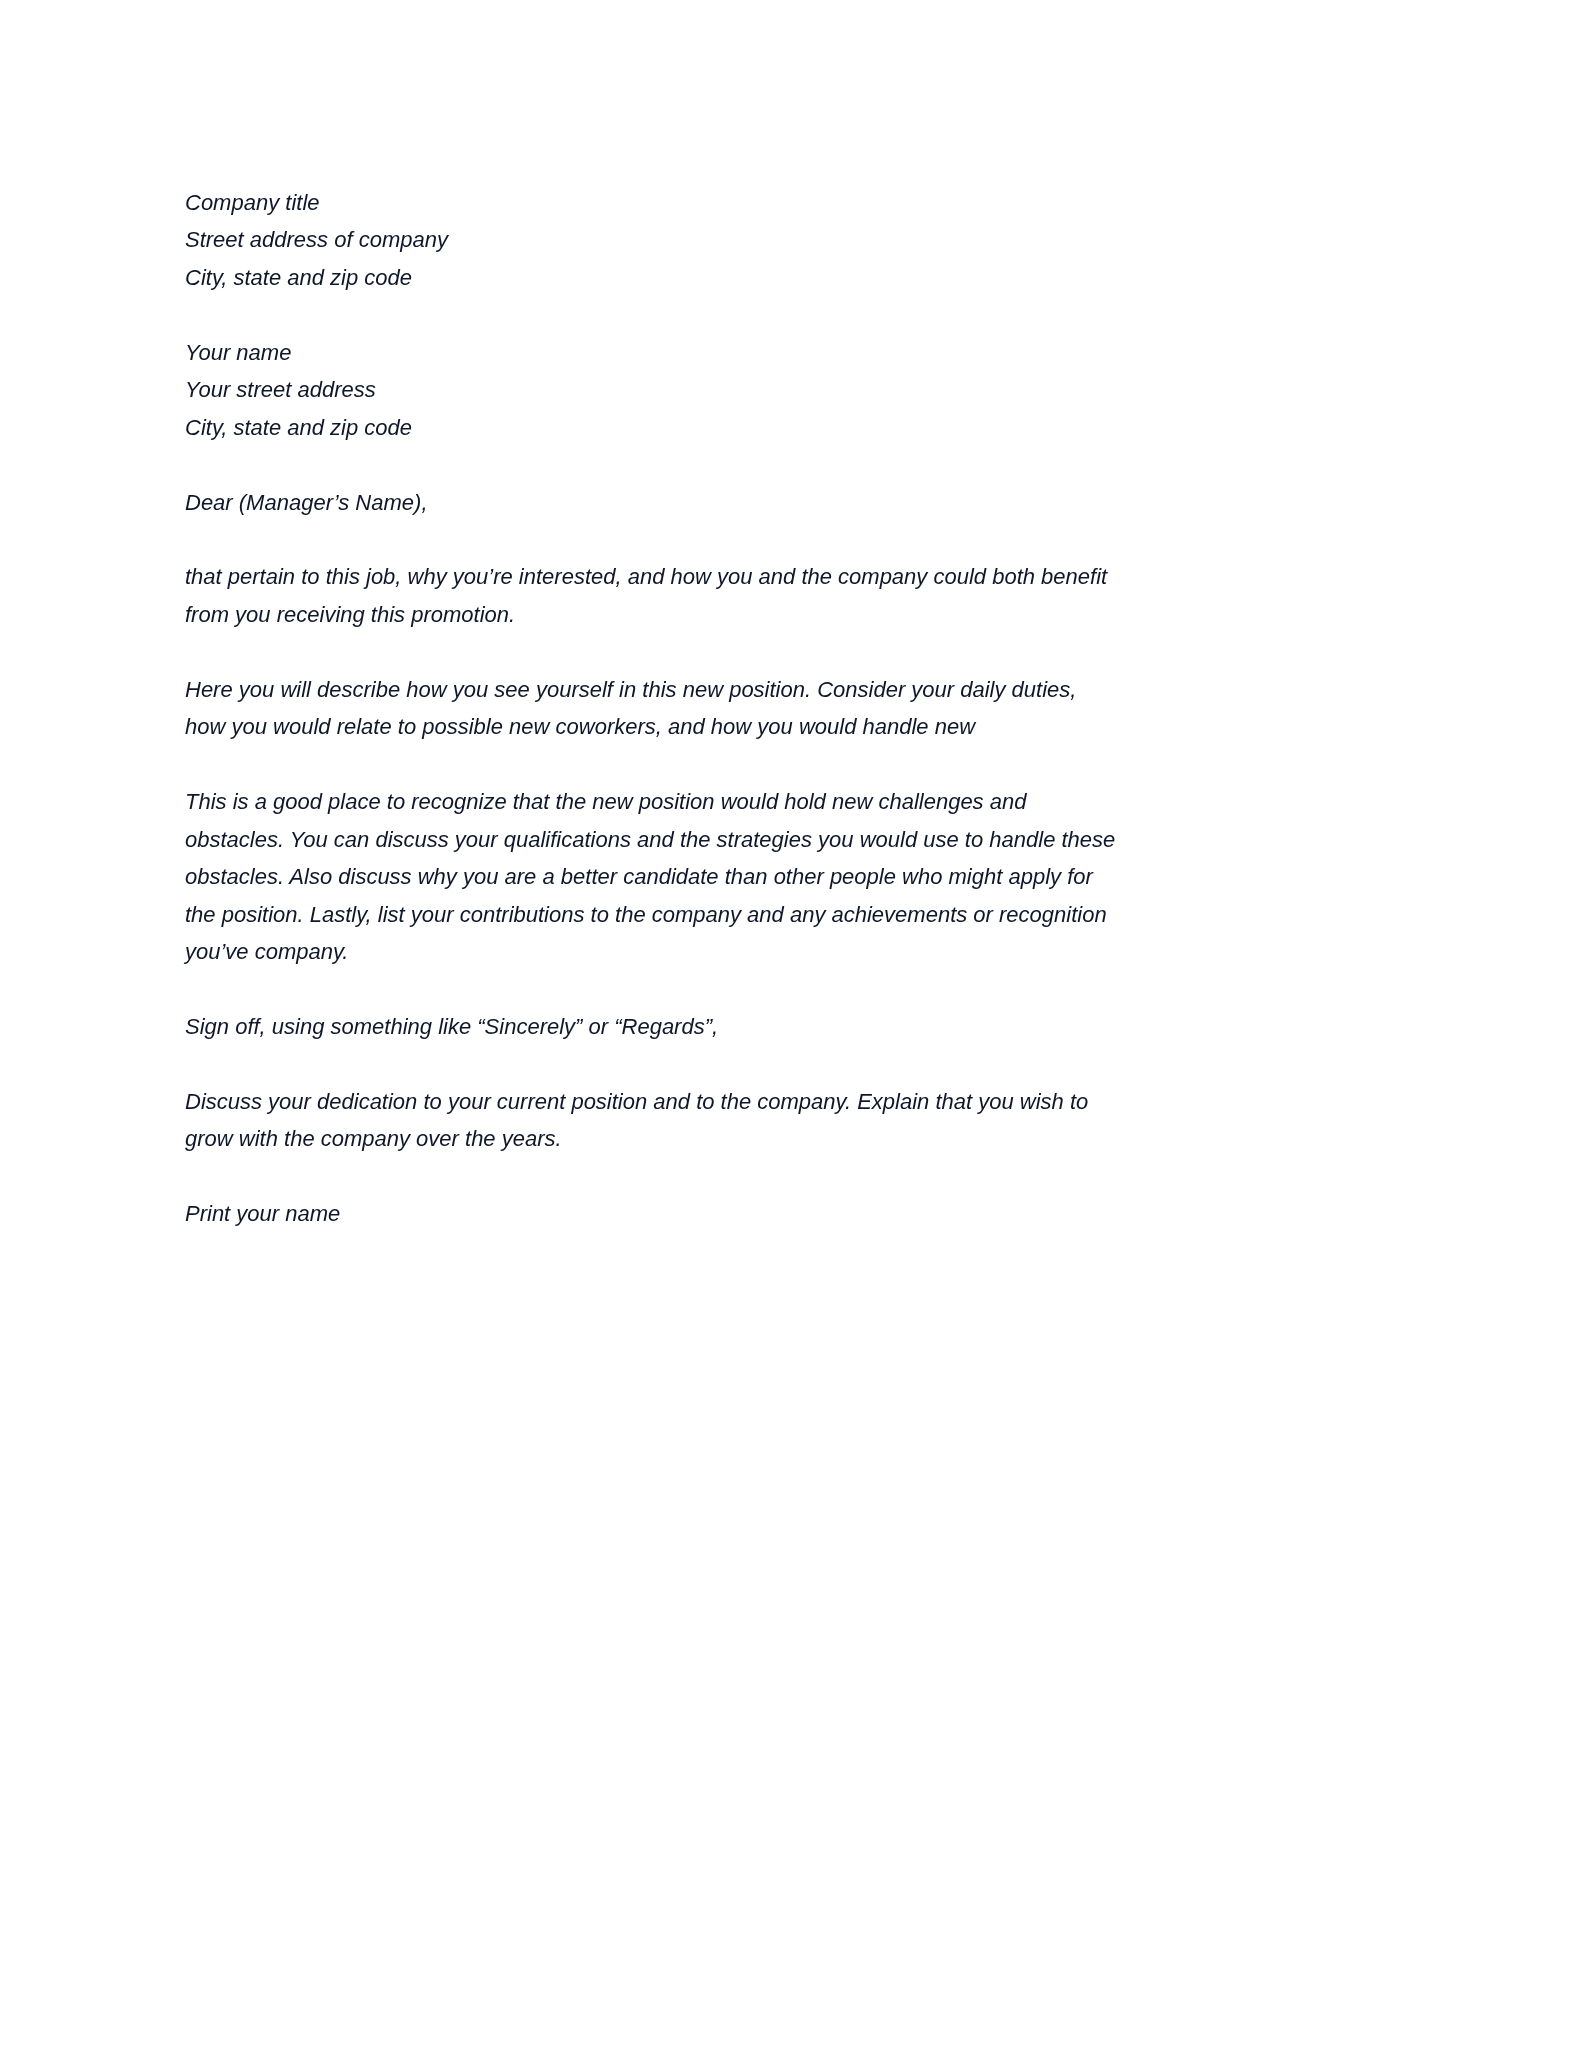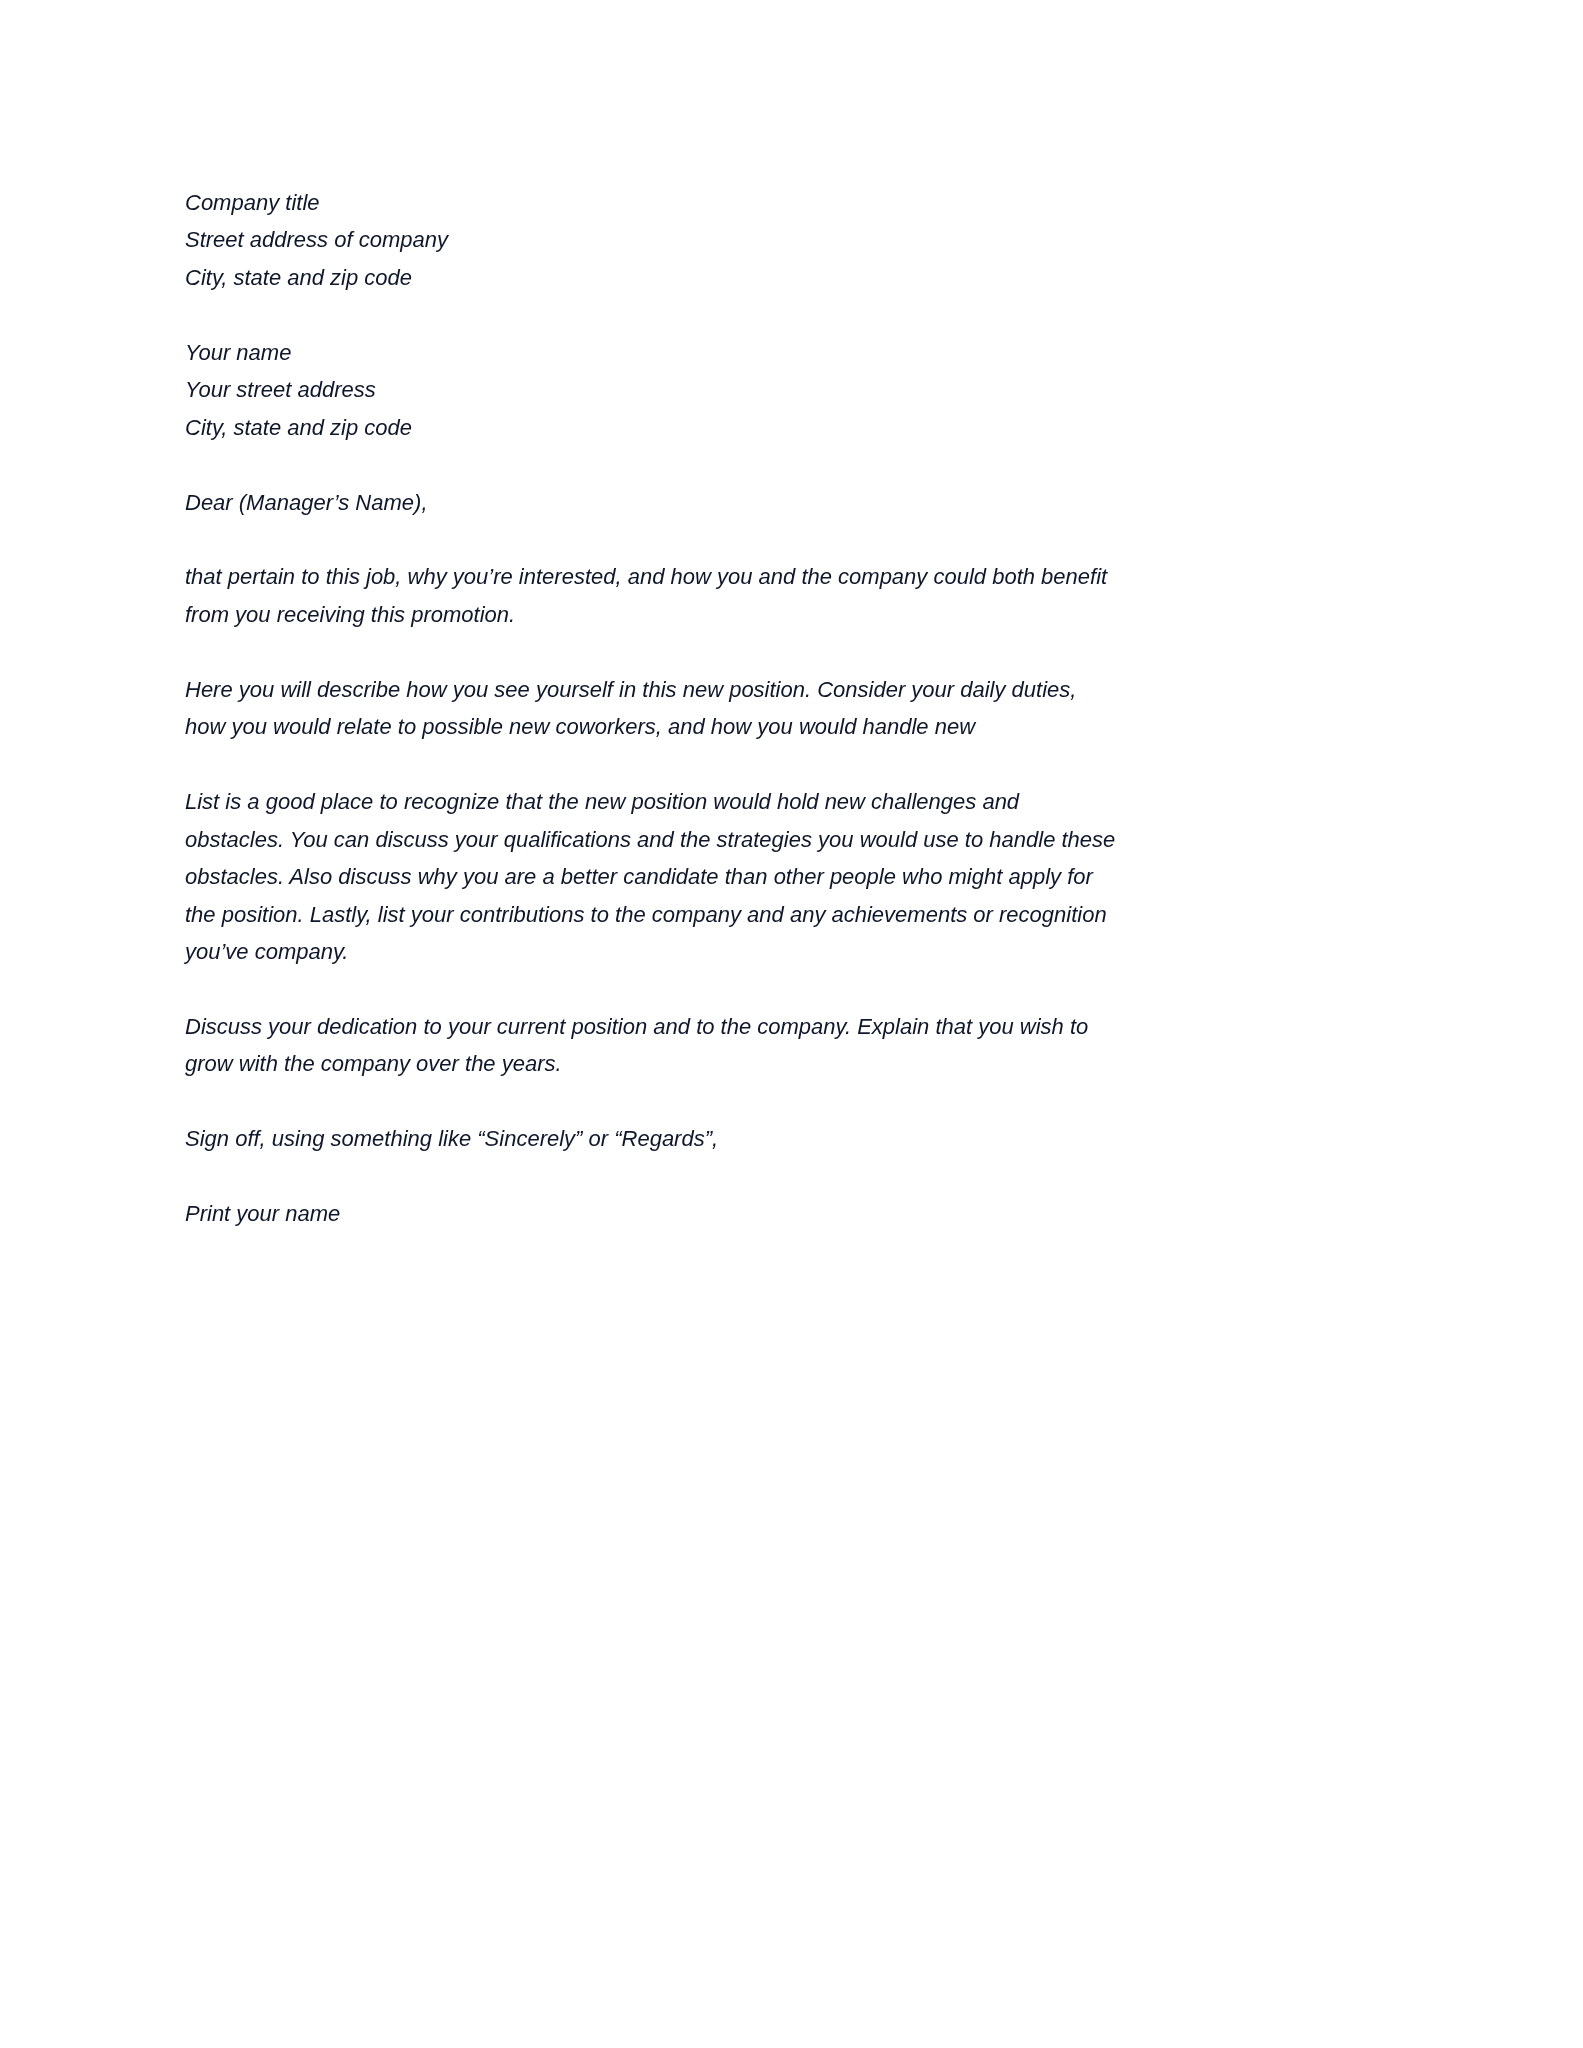--- a/index.html
+++ b/index.html
@@ -73,7 +73,7 @@
     </div>
 
     <div class="block">
-      <span class="line">List is a good place to recognize that the new position would hold new challenges and</span>
+      <span class="line">This is a good place to recognize that the new position would hold new challenges and</span>
       <span class="line">obstacles. You can discuss your qualifications and the strategies you would use to handle these</span>
       <span class="line">obstacles. Also discuss why you are a better candidate than other people who might apply for</span>
       <span class="line">the position. Lastly, list your contributions to the company and any achievements or recognition</span>

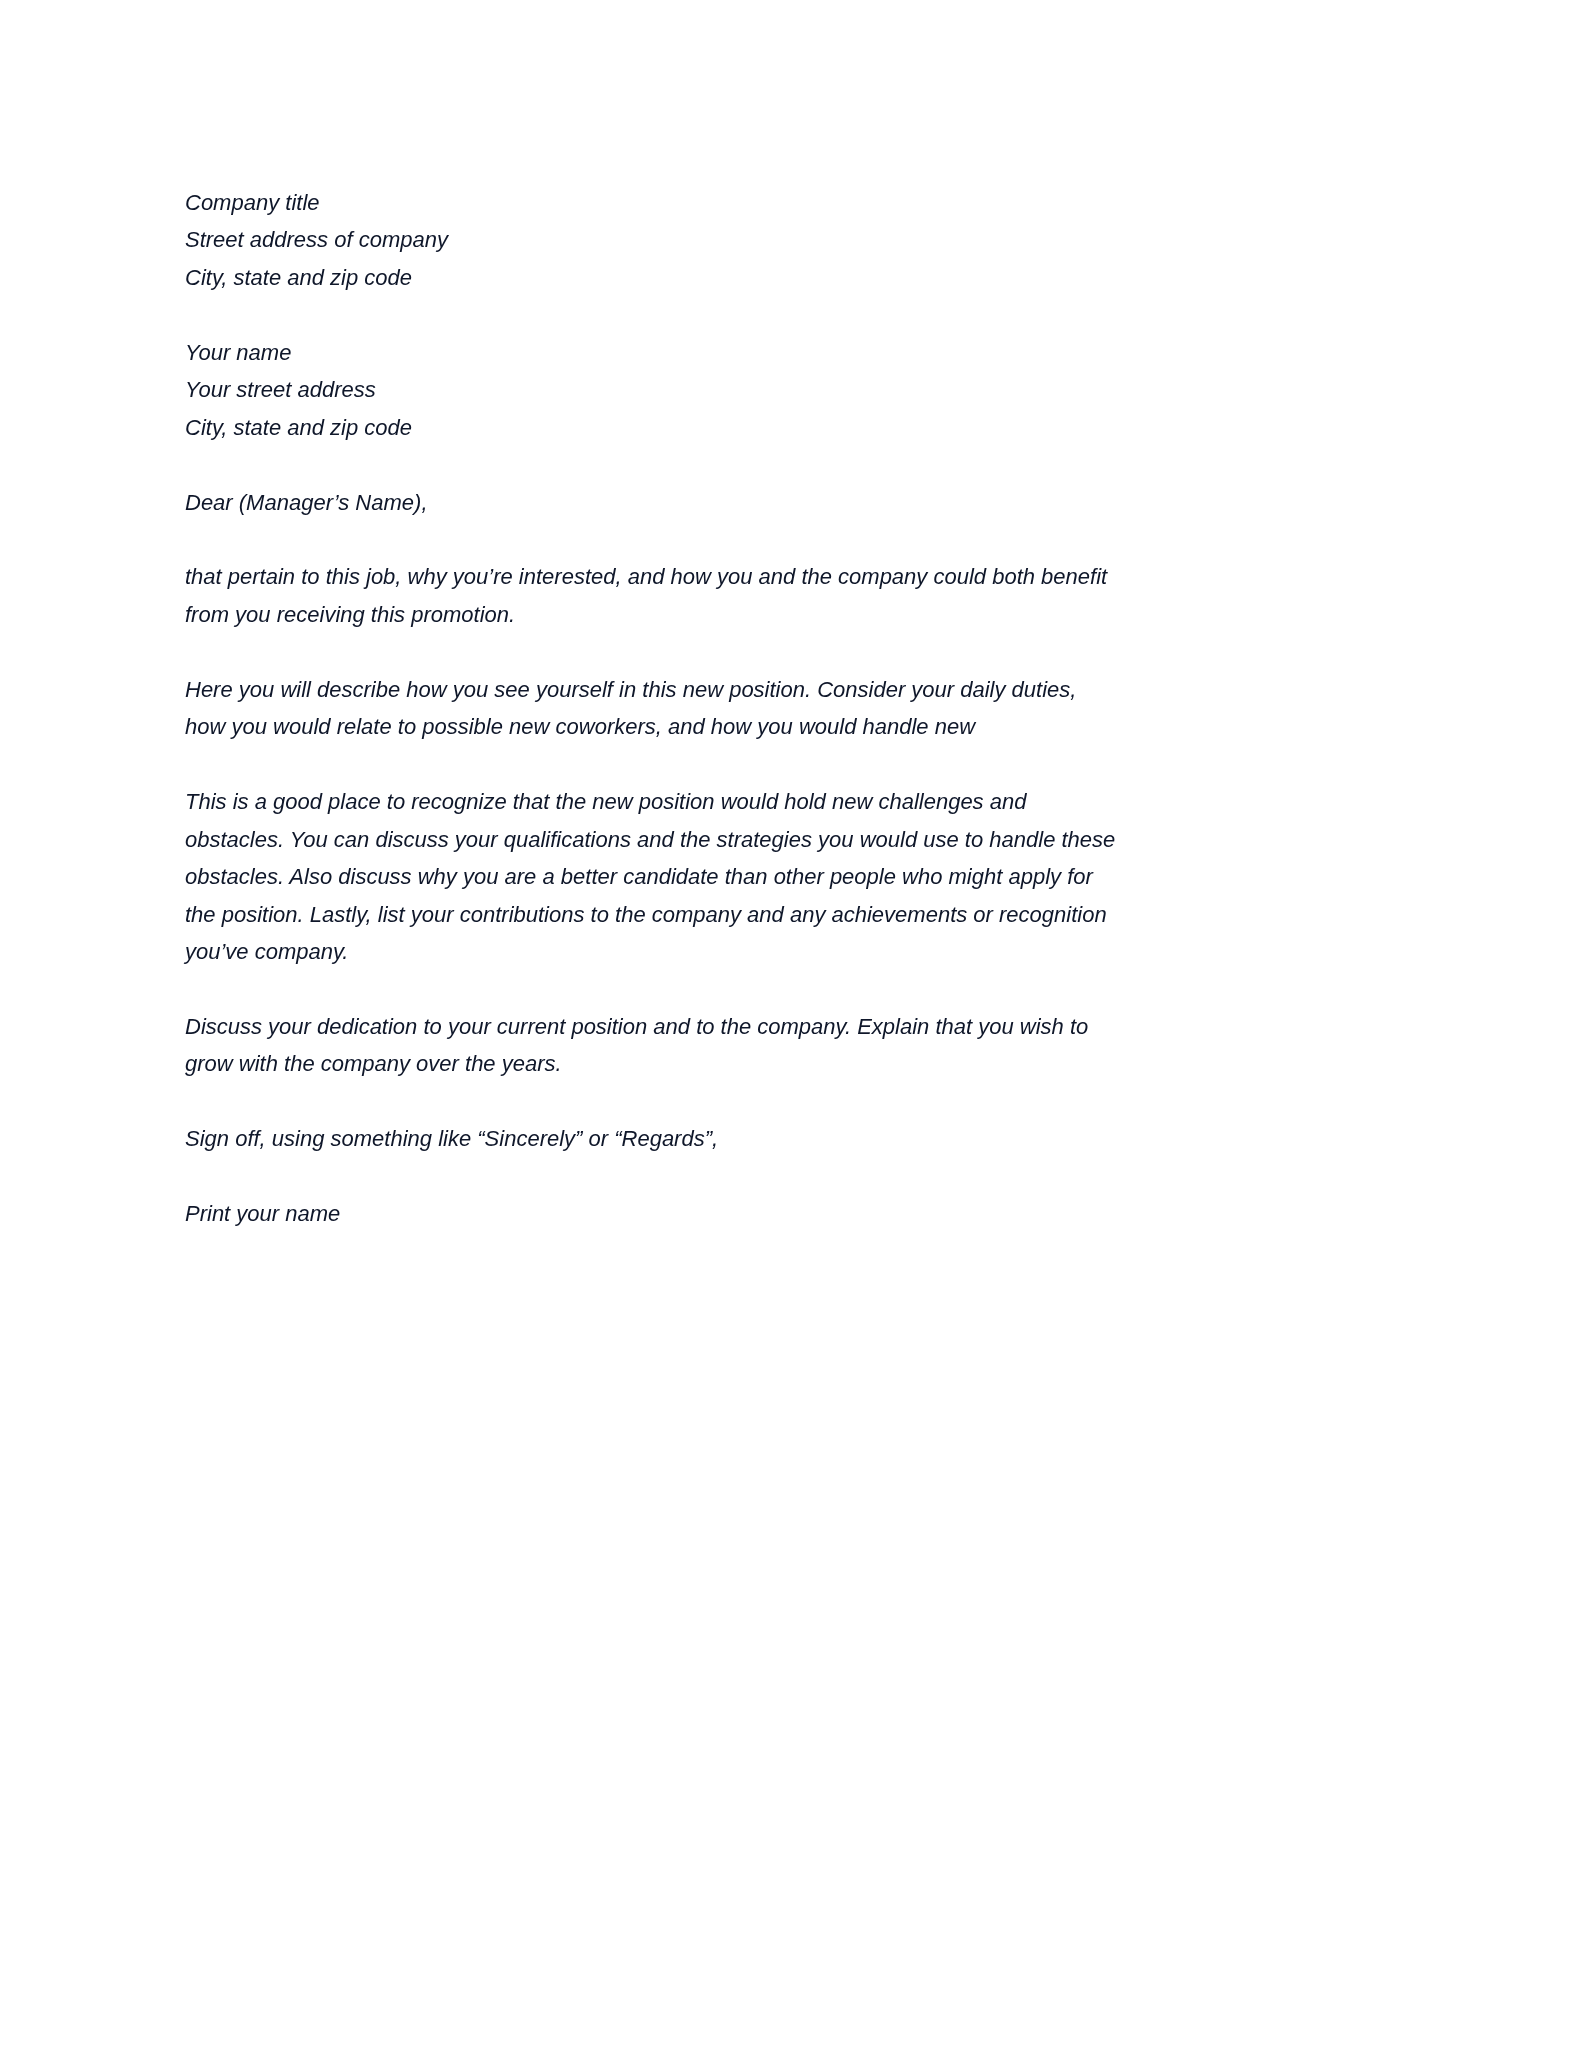--- a/index.html
+++ b/index.html
@@ -81,12 +81,12 @@
     </div>
 
     <div class="block">
-      <span class="line">Discuss your dedication to your current position and to the company. Explain that you wish to</span>
-      <span class="line">grow with the company over the years.</span>
+      <span class="line">Sign off, using something like “Sincerely” or “Regards”,</span>
     </div>
 
     <div class="block">
-      <span class="line">Sign off, using something like “Sincerely” or “Regards”,</span>
+      <span class="line">Discuss your dedication to your current position and to the company. Explain that you wish to</span>
+      <span class="line">grow with the company over the years.</span>
     </div>
 
     <div class="block">

